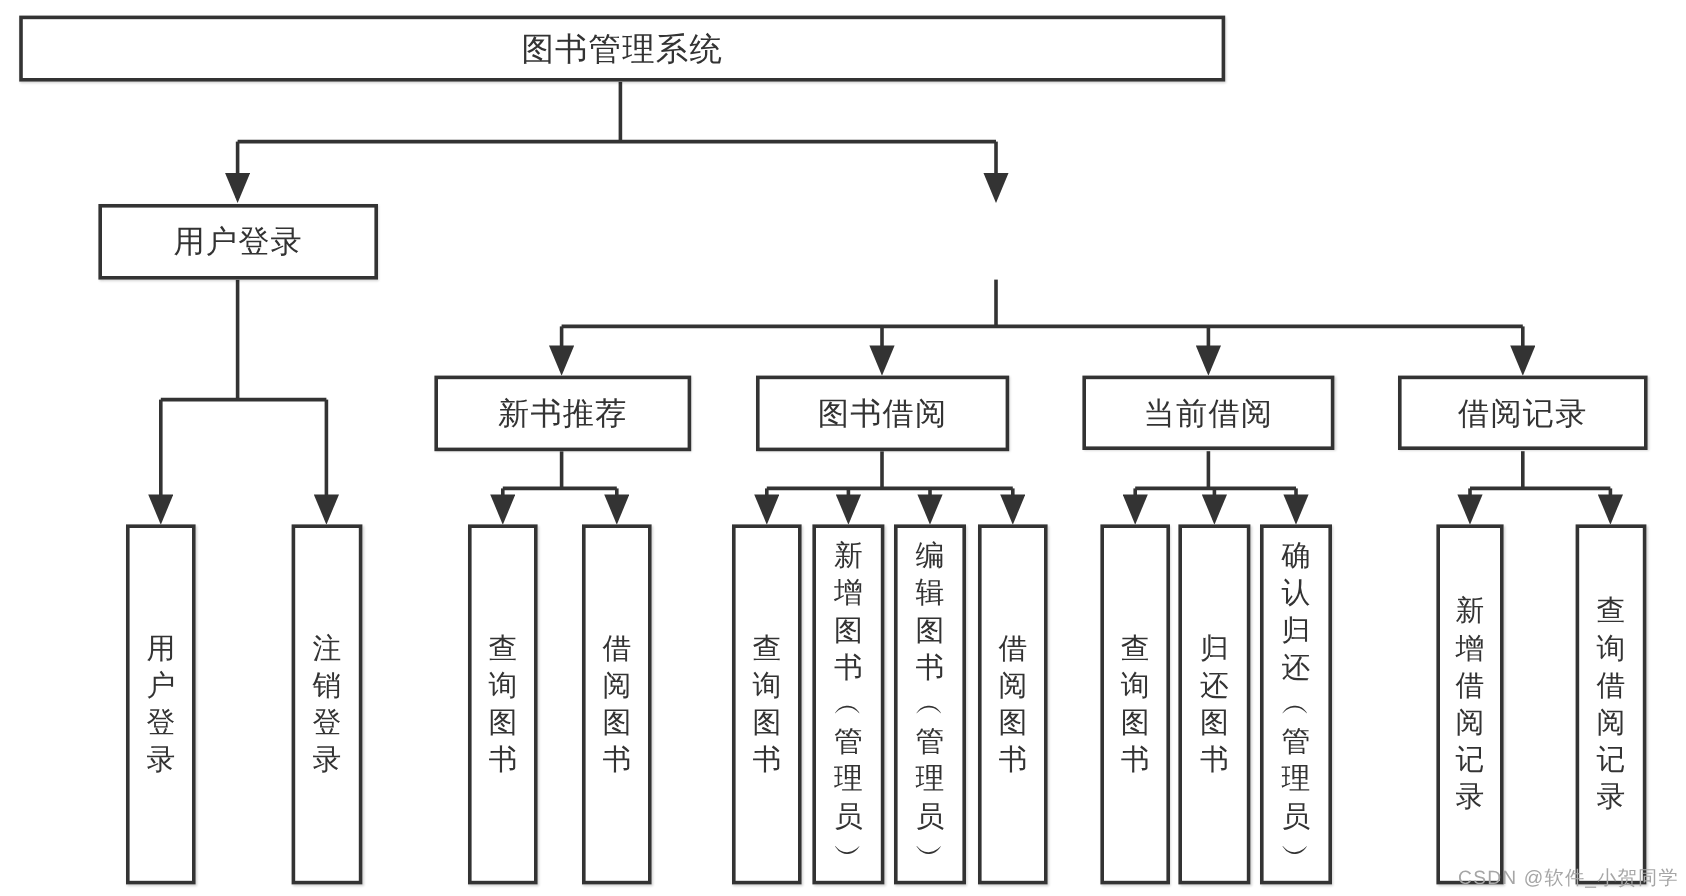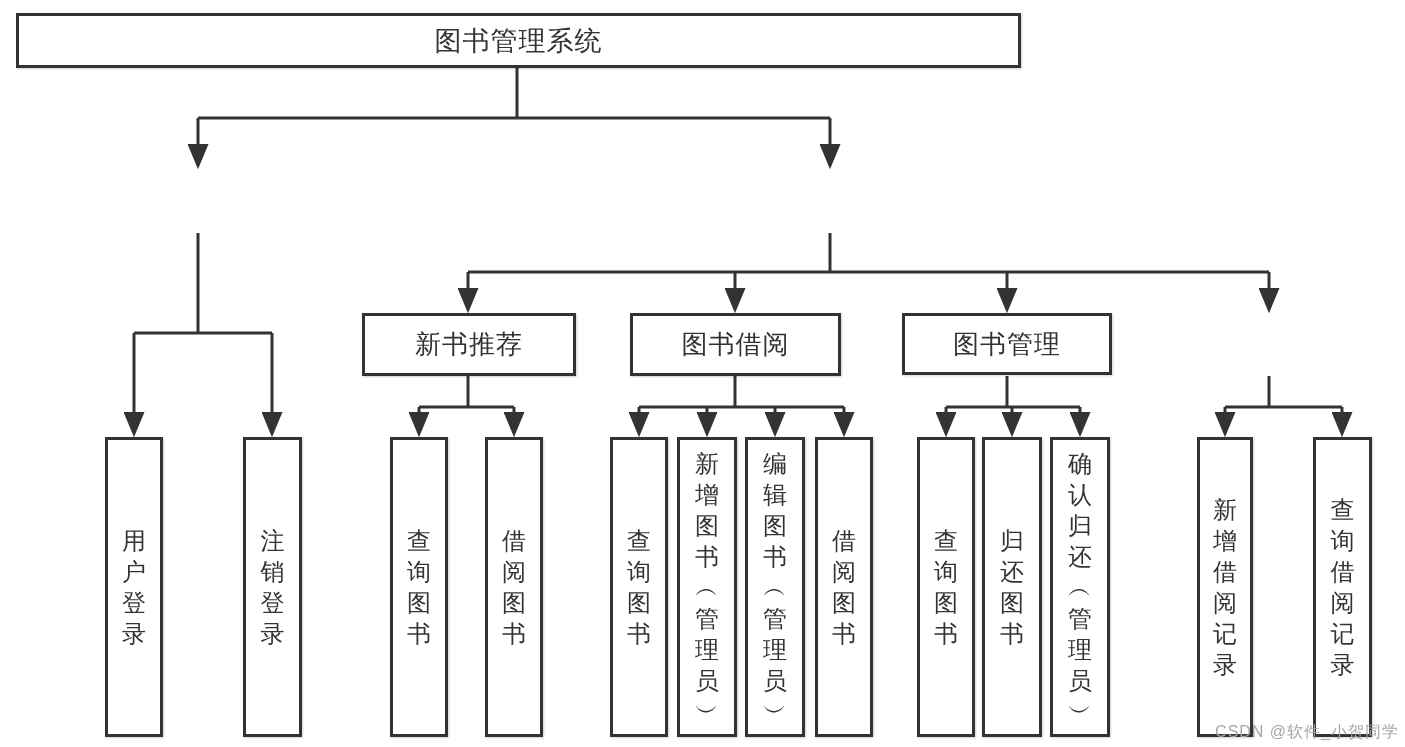--- a/index.html
+++ b/index.html
@@ -88,6 +88,9 @@
     <span class="label">图书管理系统</span>
   </div>
 
+  <div class="box hbox" style="left:82px;top:170px;width:233px;height:63px">
+    <span class="label">用户登录</span>
+  </div>
 
   <div class="box hbox" style="left:630px;top:313px;width:211px;height:63px">
     <span class="label">图书借阅</span>

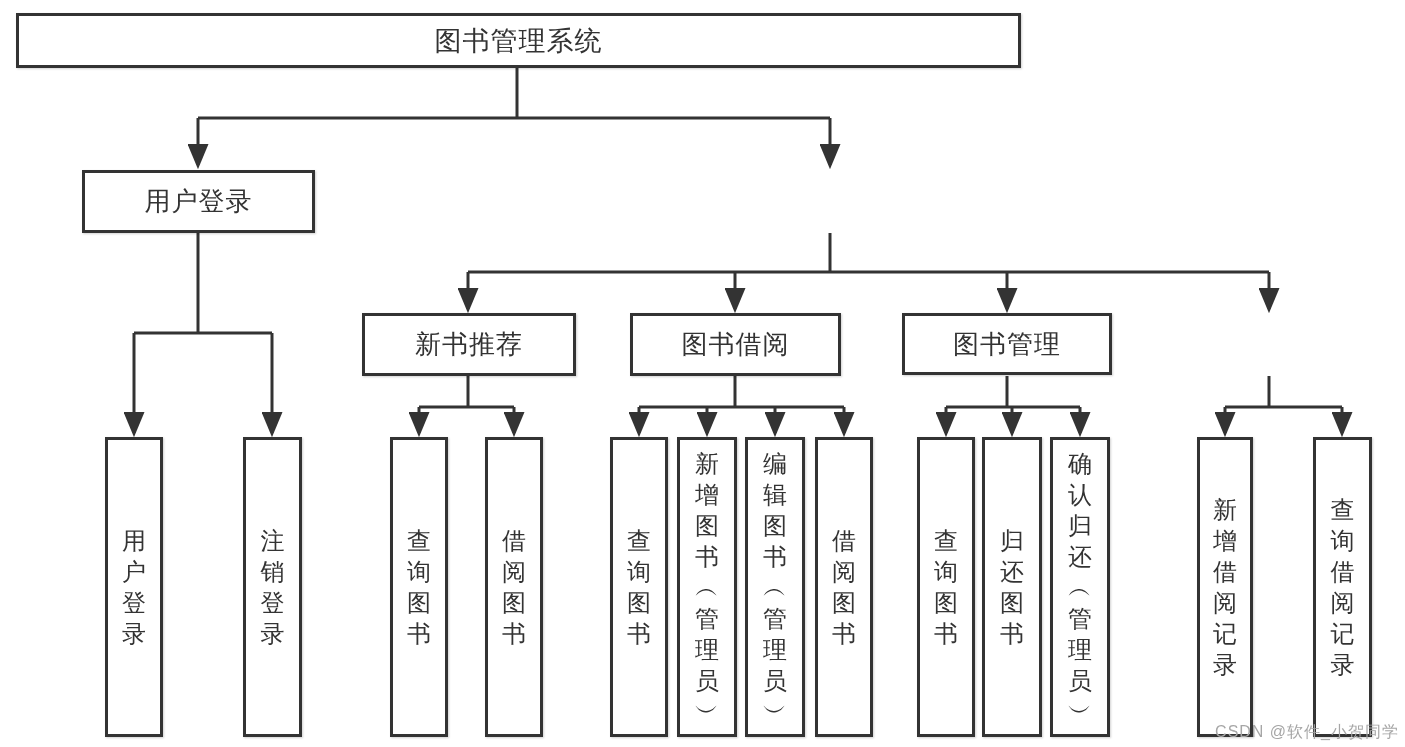--- a/index.html
+++ b/index.html
@@ -99,7 +99,7 @@
     <span class="label">新书推荐</span>
   </div>
   <div class="box hbox" style="left:902px;top:313px;width:210px;height:62px">
-    <span class="label">图书管理</span>
+    <span class="label">当前借阅</span>
   </div>
 
   <div class="box vbox" style="left:105px;top:437px;width:58px;height:300px">

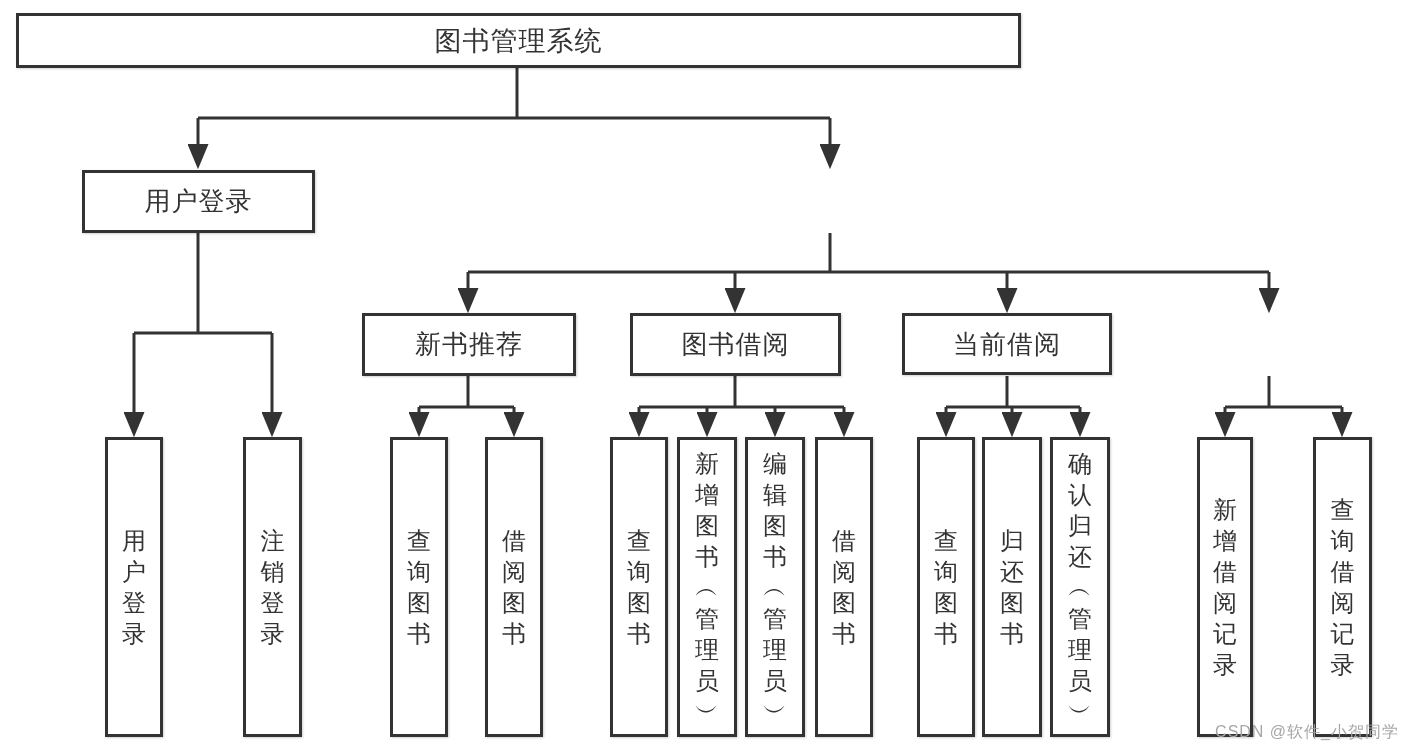--- a/index.html
+++ b/index.html
@@ -101,6 +101,9 @@
   <div class="box hbox" style="left:902px;top:313px;width:210px;height:62px">
     <span class="label">当前借阅</span>
   </div>
+  <div class="box hbox" style="left:1165px;top:313px;width:208px;height:62px">
+    <span class="label">借阅记录</span>
+  </div>
 
   <div class="box vbox" style="left:105px;top:437px;width:58px;height:300px">
     <span class="label">用

